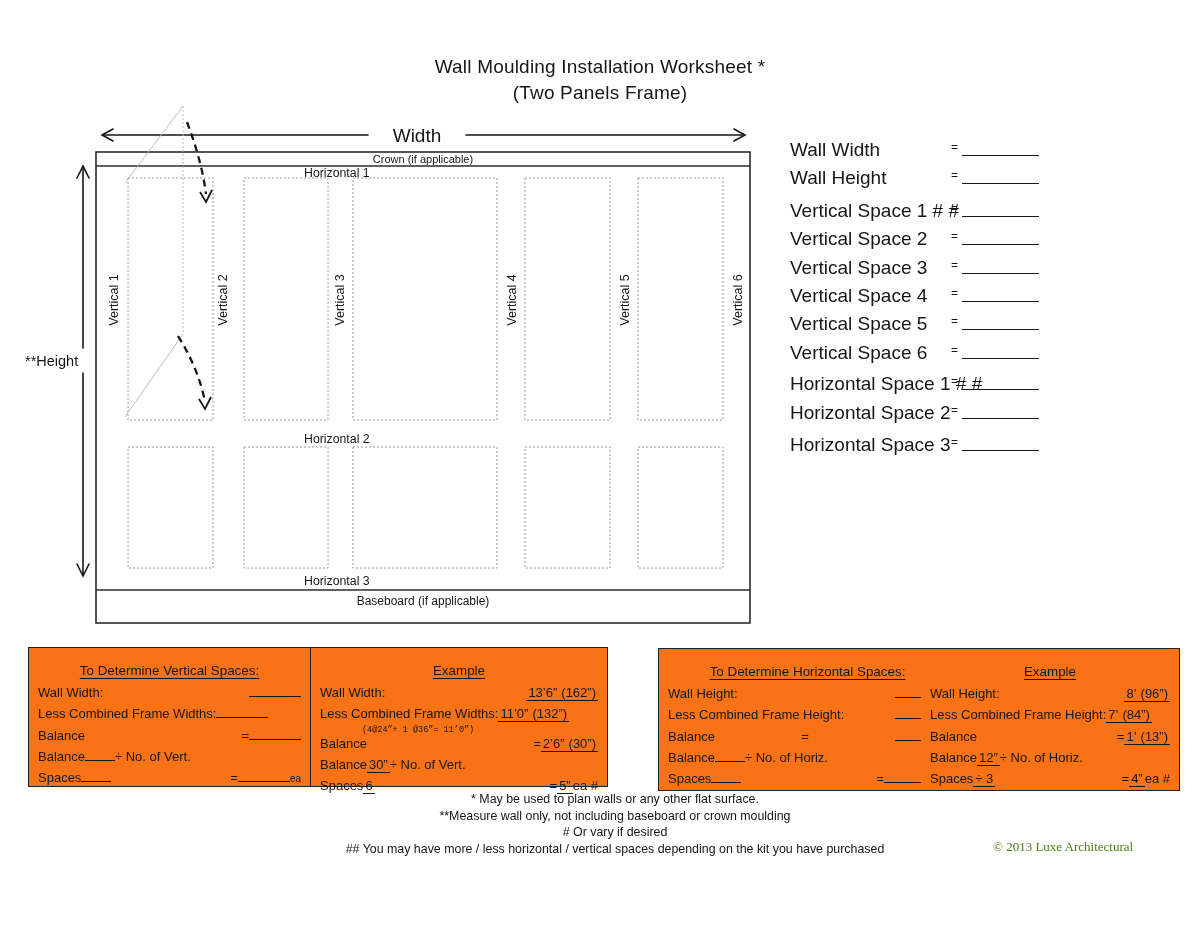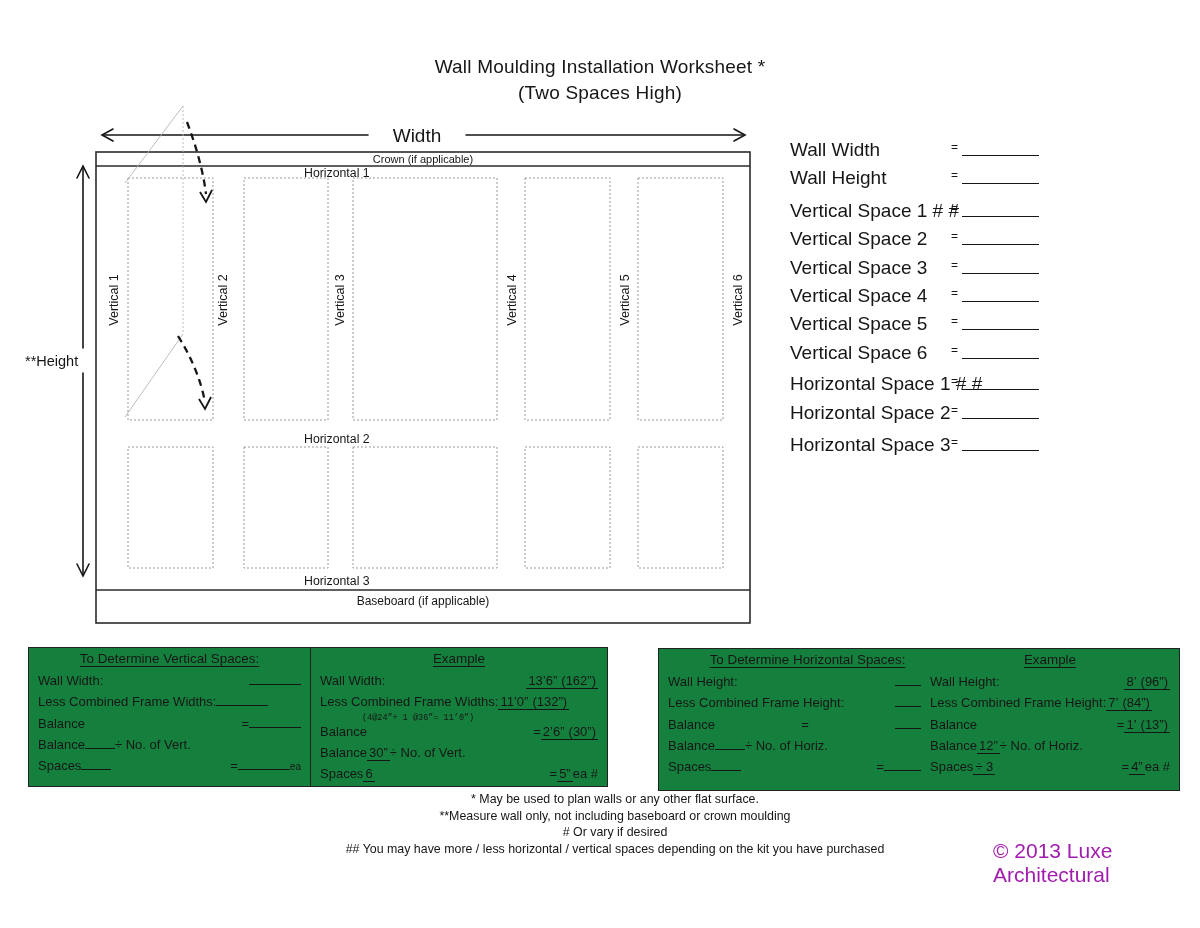--- a/index.html
+++ b/index.html
@@ -50,7 +50,7 @@
 
   <div class="title-block">
     <div class="t1">Wall Moulding Installation Worksheet *</div>
-    <div class="t2">(Two Spaces High)</div>
+    <div class="t2">(Two Panels Frame)</div>
   </div>
 
   <svg class="diagram" width="750" height="545" viewBox="20 95 750 545">

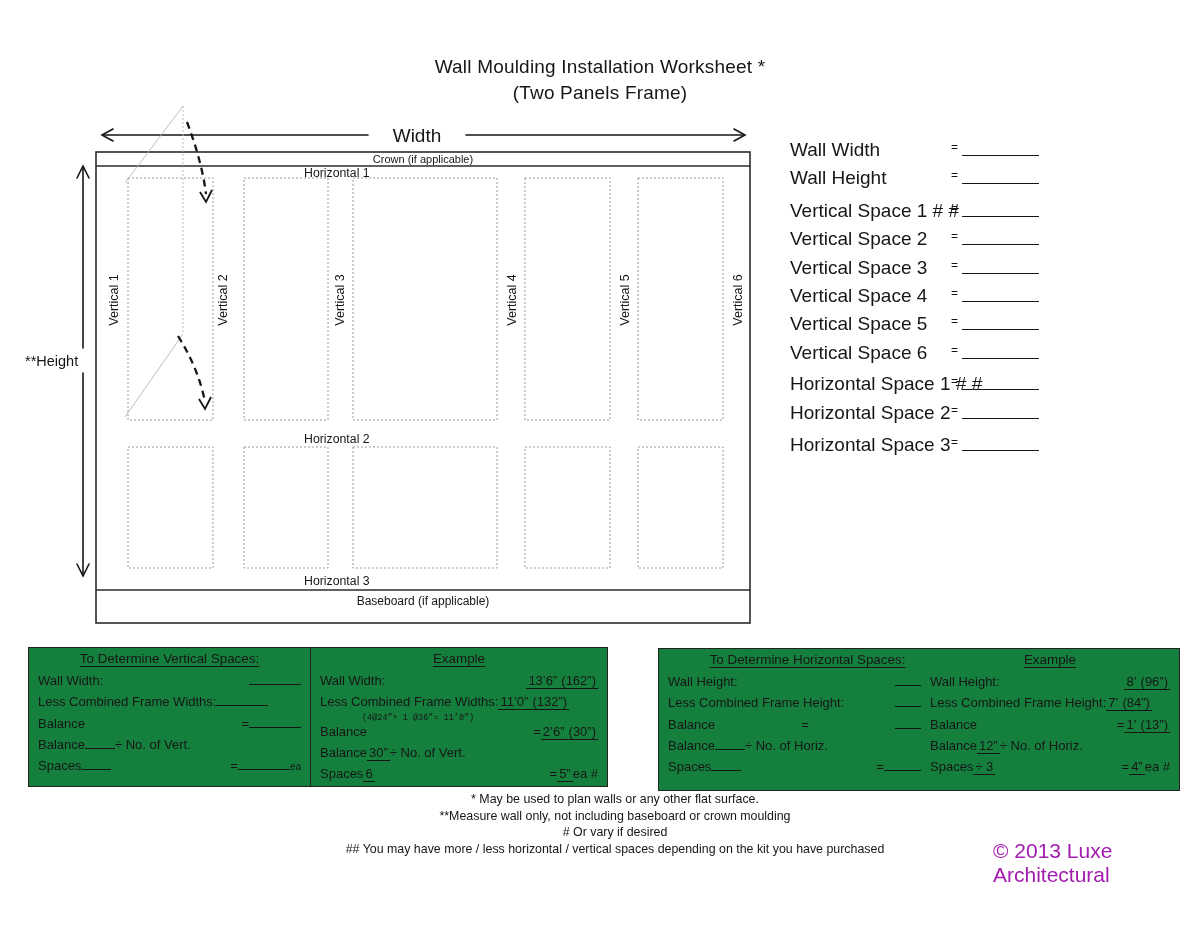--- a/index.html
+++ b/index.html
@@ -21,8 +21,8 @@
   .ws-eq{position:absolute;left:161px;top:1px;font-size:12px;}
   .ws-blank{position:absolute;left:172px;top:16px;width:77px;height:0;border-bottom:1.6px solid #161616;}
   
-  .cbox{position:absolute;border:1.7px solid #222;background:#15803d;box-sizing:border-box;
-        padding:3px 9px 0 9px;font-size:13px;}
+  .cbox{position:absolute;border:1.7px solid #222;background:#f97316;box-sizing:border-box;
+        padding:15px 9px 0 9px;font-size:13px;}
   .b1{left:28px;top:647px;width:283px;height:140px;}
   .b2{left:311px;top:647px;width:297px;height:140px;border-left:none;}
   .b3{left:658px;top:648px;width:299px;height:143px;}

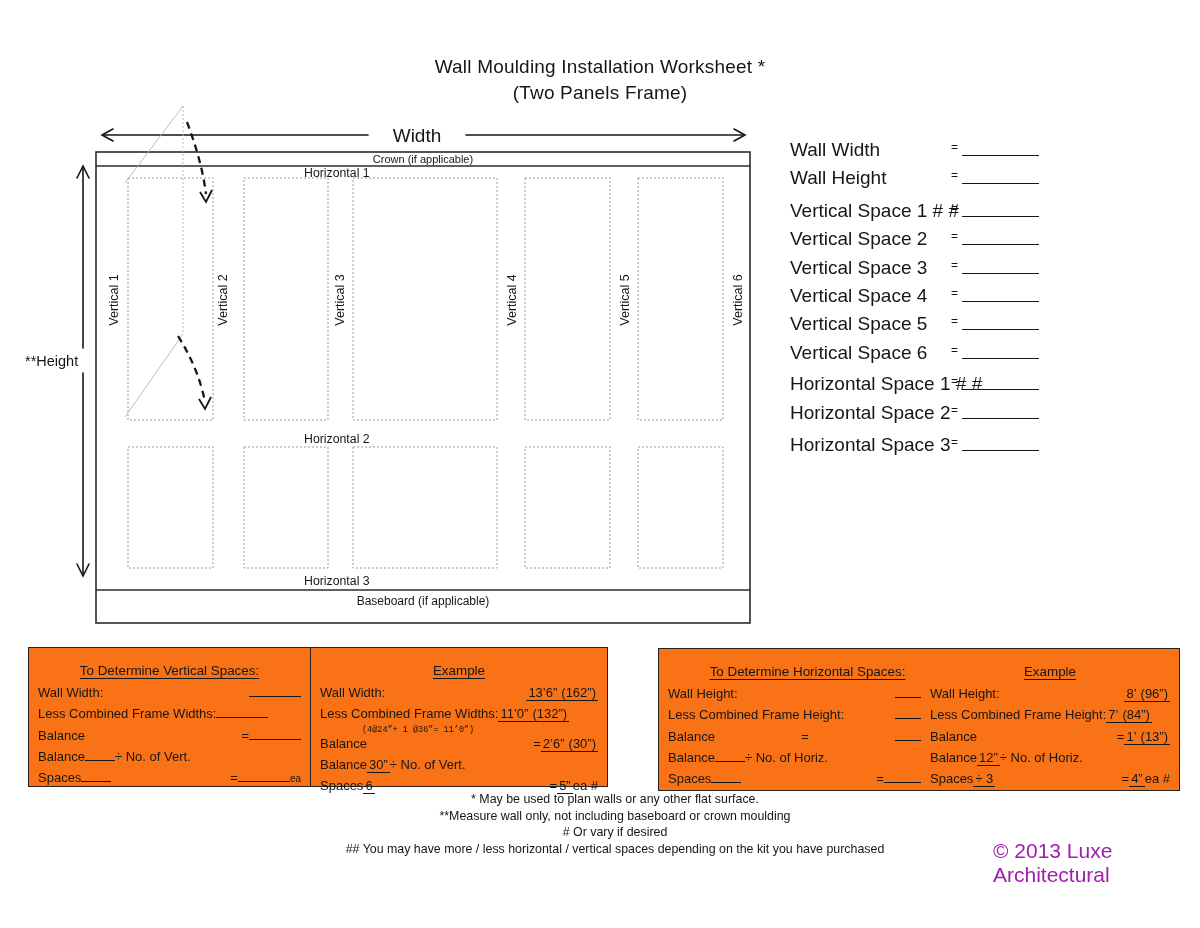--- a/index.html
+++ b/index.html
@@ -40,8 +40,8 @@
   
   .footnotes{position:absolute;left:15px;top:791px;width:1200px;text-align:center;
              font-size:12.4px;line-height:16.6px;}
-  .copyright{position:absolute;left:993px;top:839px;font-family:Liberation Sans, sans-serif;
-             font-size:21px;color:#a21caf;}
+  .copyright{position:absolute;left:993px;top:839px;font-family:Liberation Serif, serif;
+             font-size:13px;color:#4d7c0f;}
 </style>
 </head>
 <body>

